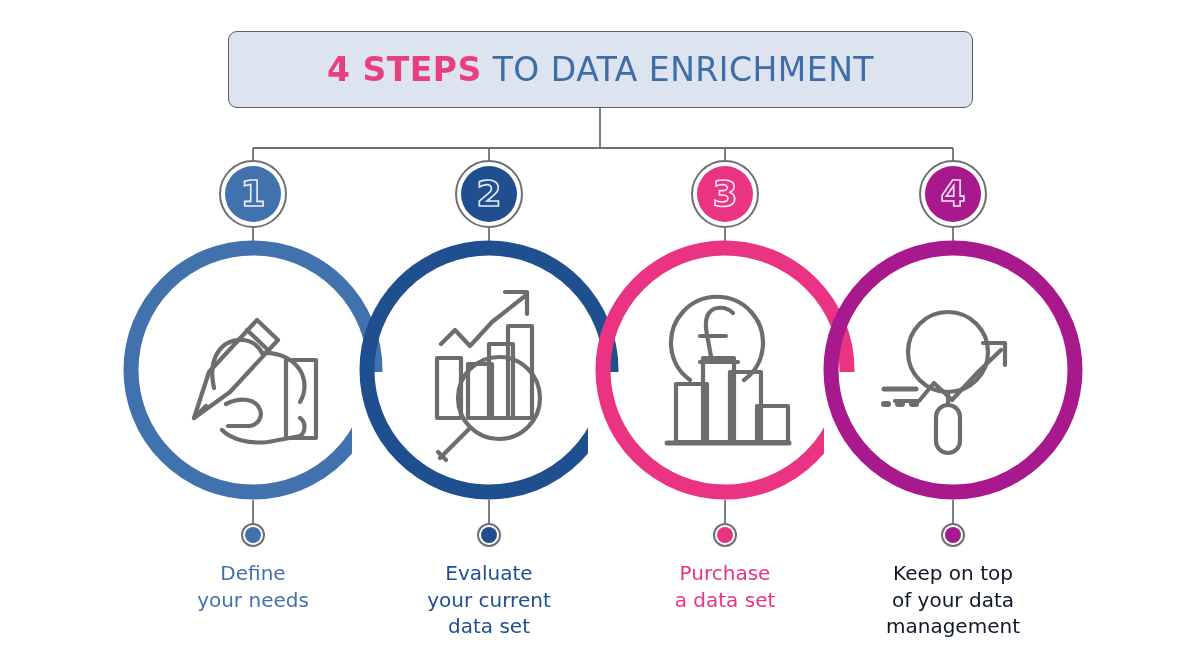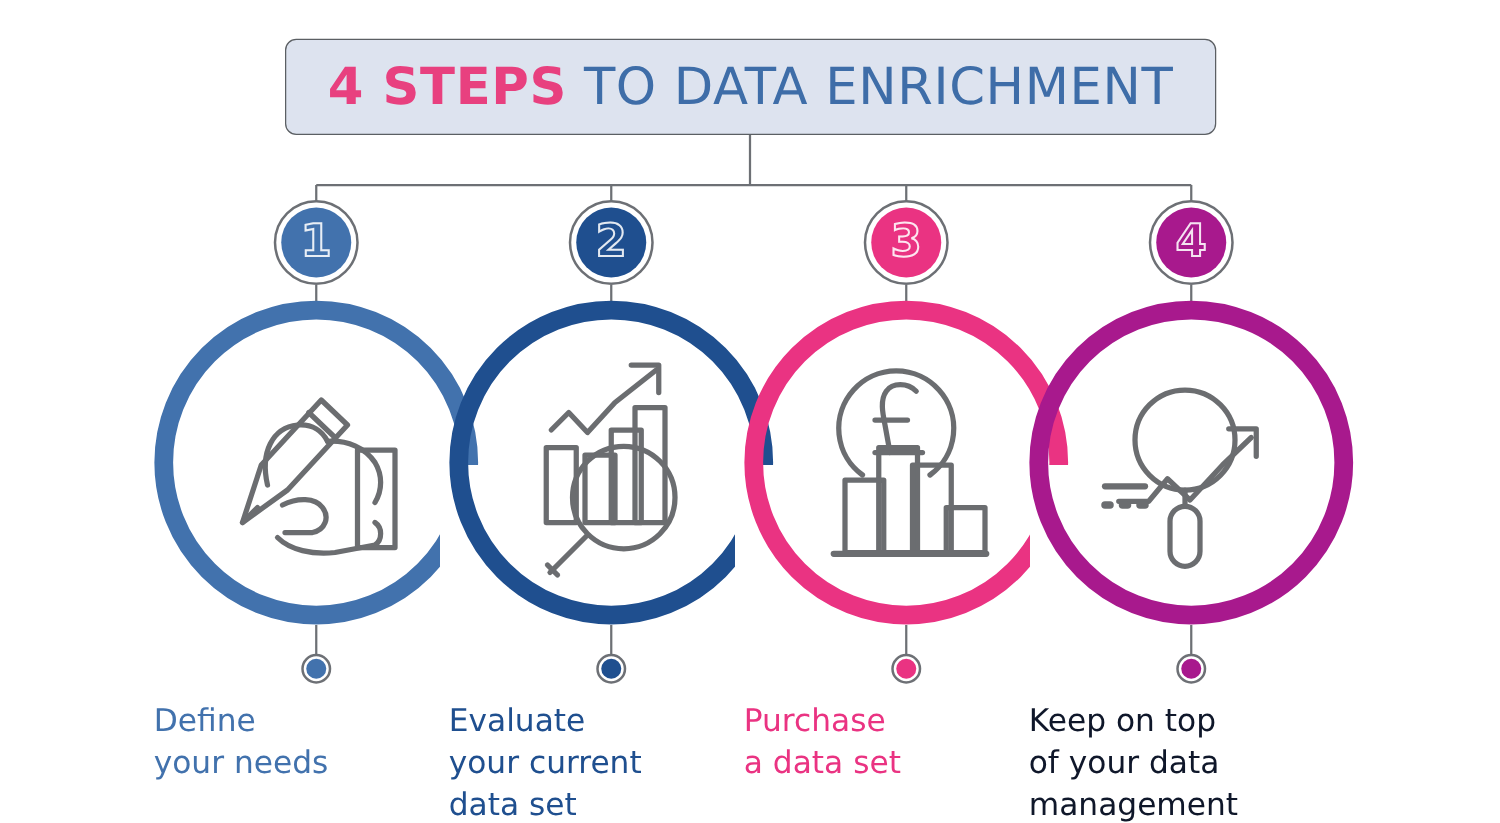--- a/index.html
+++ b/index.html
@@ -36,7 +36,7 @@
     justify-content: center;
   }
   .title-text {
-    font-size: 41px;
+    font-size: 33px;
     letter-spacing: 0.5px;
     white-space: nowrap;
     line-height: 1;

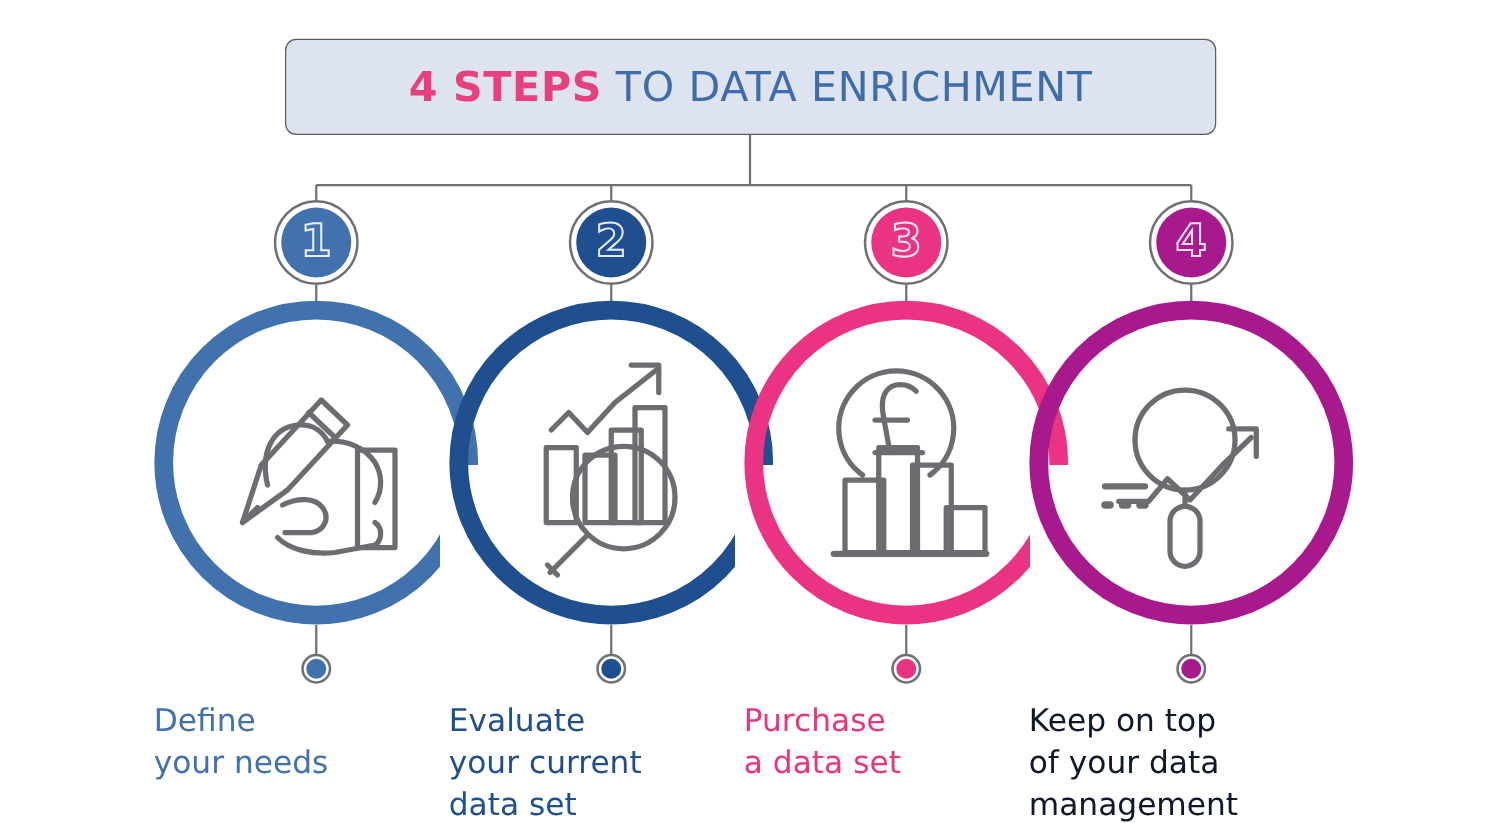--- a/index.html
+++ b/index.html
@@ -113,7 +113,8 @@
   .caption {
     position: absolute;
     width: 260px;
-    font-size: 25px;
+    text-align: center;
+    font-size: 20px;
     line-height: 1.33;
     white-space: pre-line;
   }

